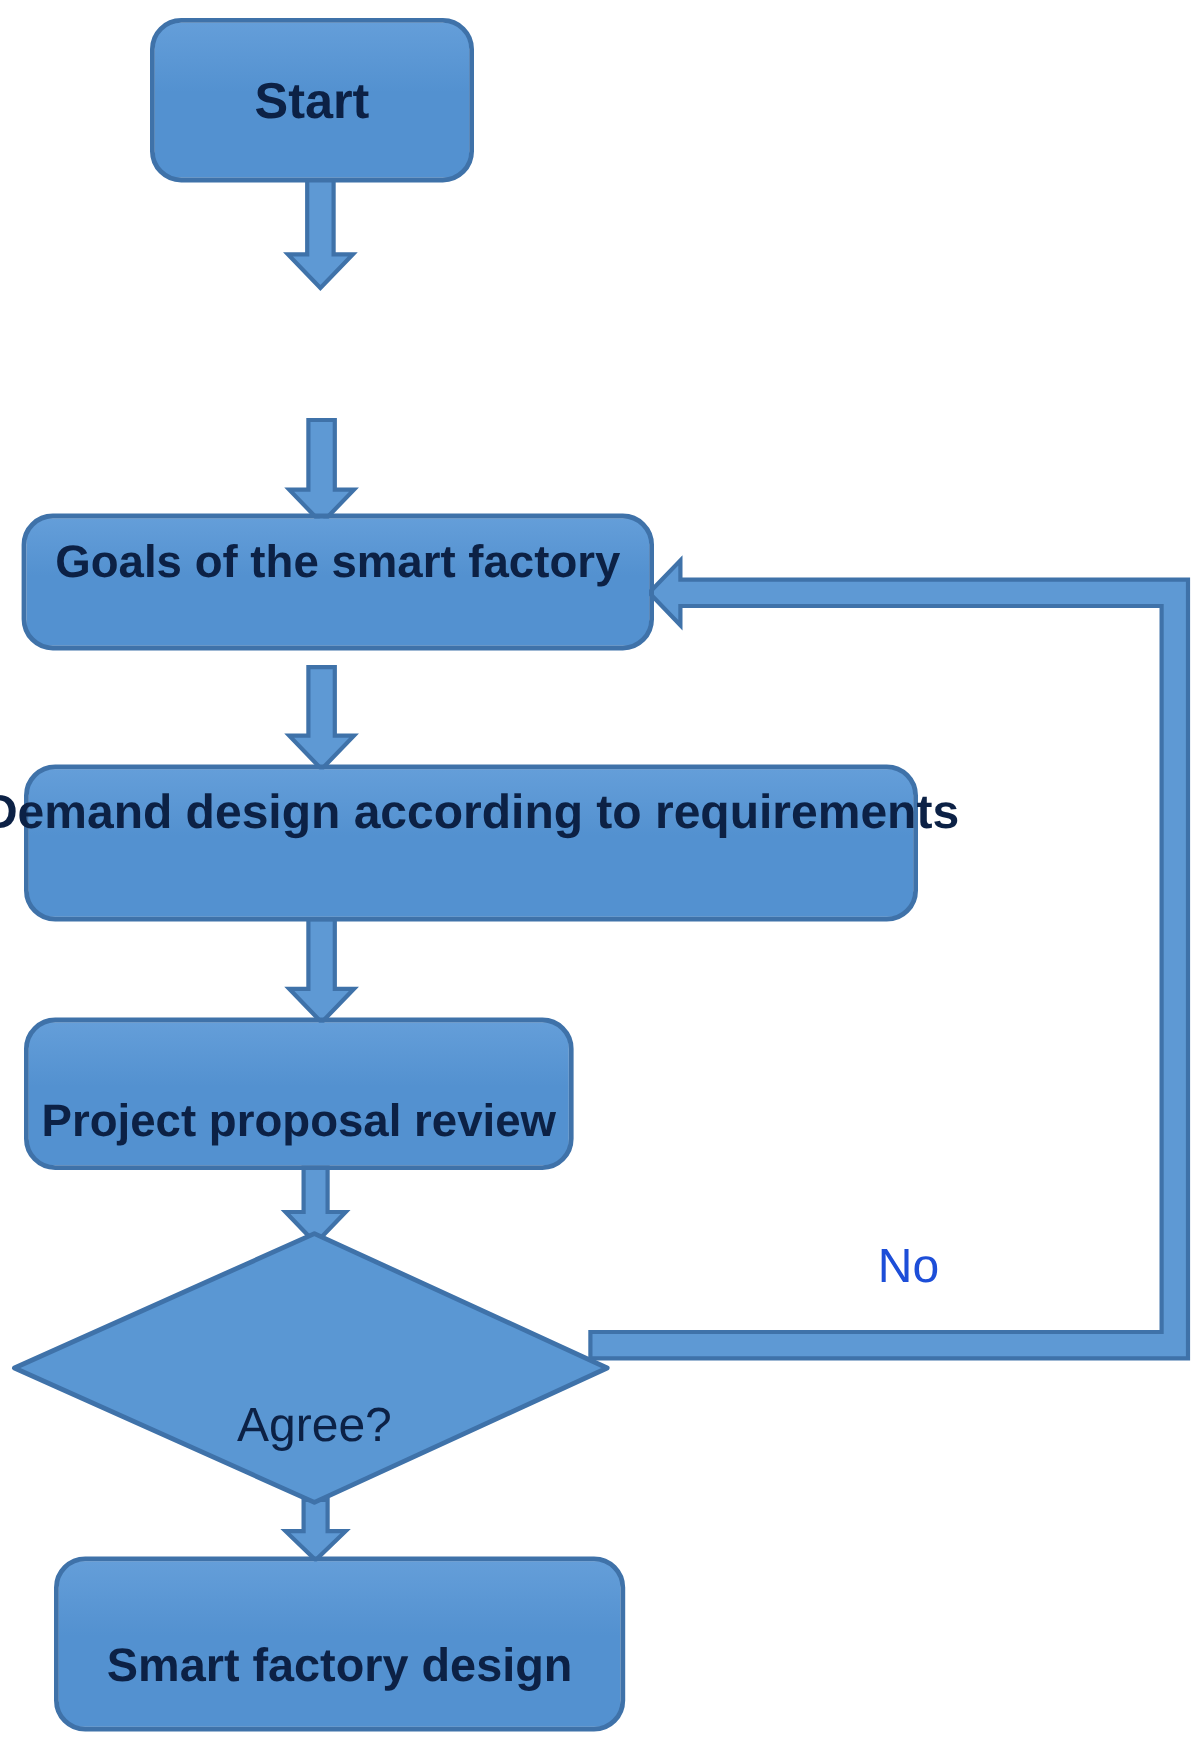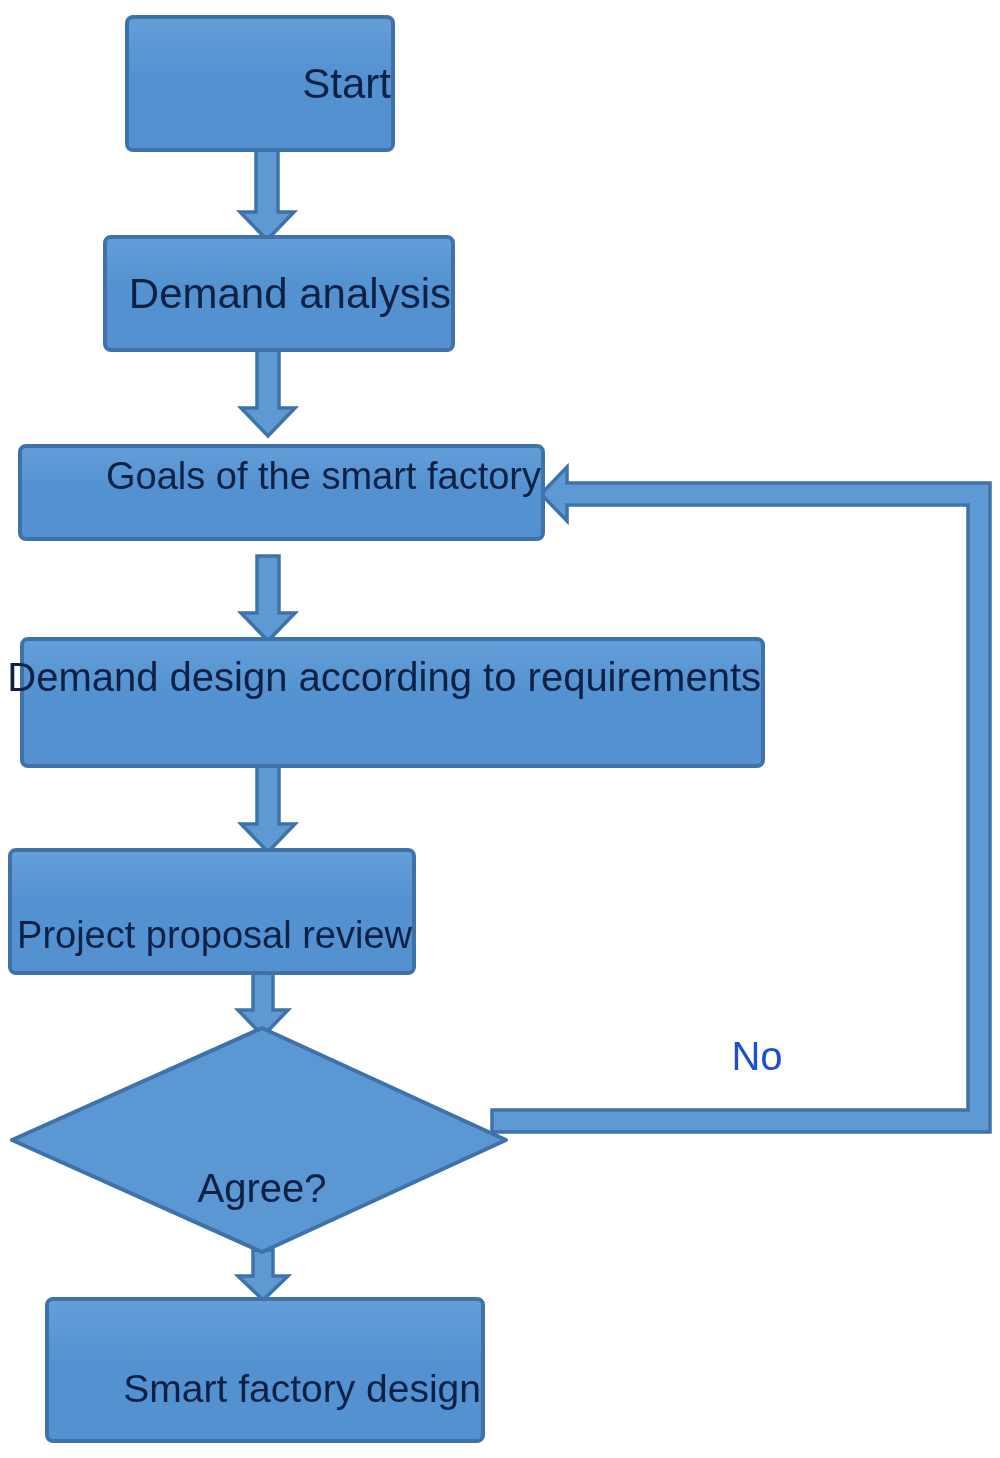--- a/index.html
+++ b/index.html
@@ -21,13 +21,13 @@
     box-sizing: border-box;
     background: linear-gradient(180deg, #649ed9 0%, #5391d0 45%, #5391d0 100%);
     border: 4px solid #3f72a9;
-    border-radius: 8px;
+    border-radius: 26px;
     display: flex;
     align-items: center;
-    justify-content: flex-end;
+    justify-content: center;
     color: #0c2145;
     white-space: nowrap;
-    font-weight: 400;
+    font-weight: 700;
   }
   .node-start    { left:125px; top:15px;   width:270px; height:137px; font-size:42px; }
   .node-demand   { left:103px; top:235px;  width:352px; height:117px; font-size:42px; }

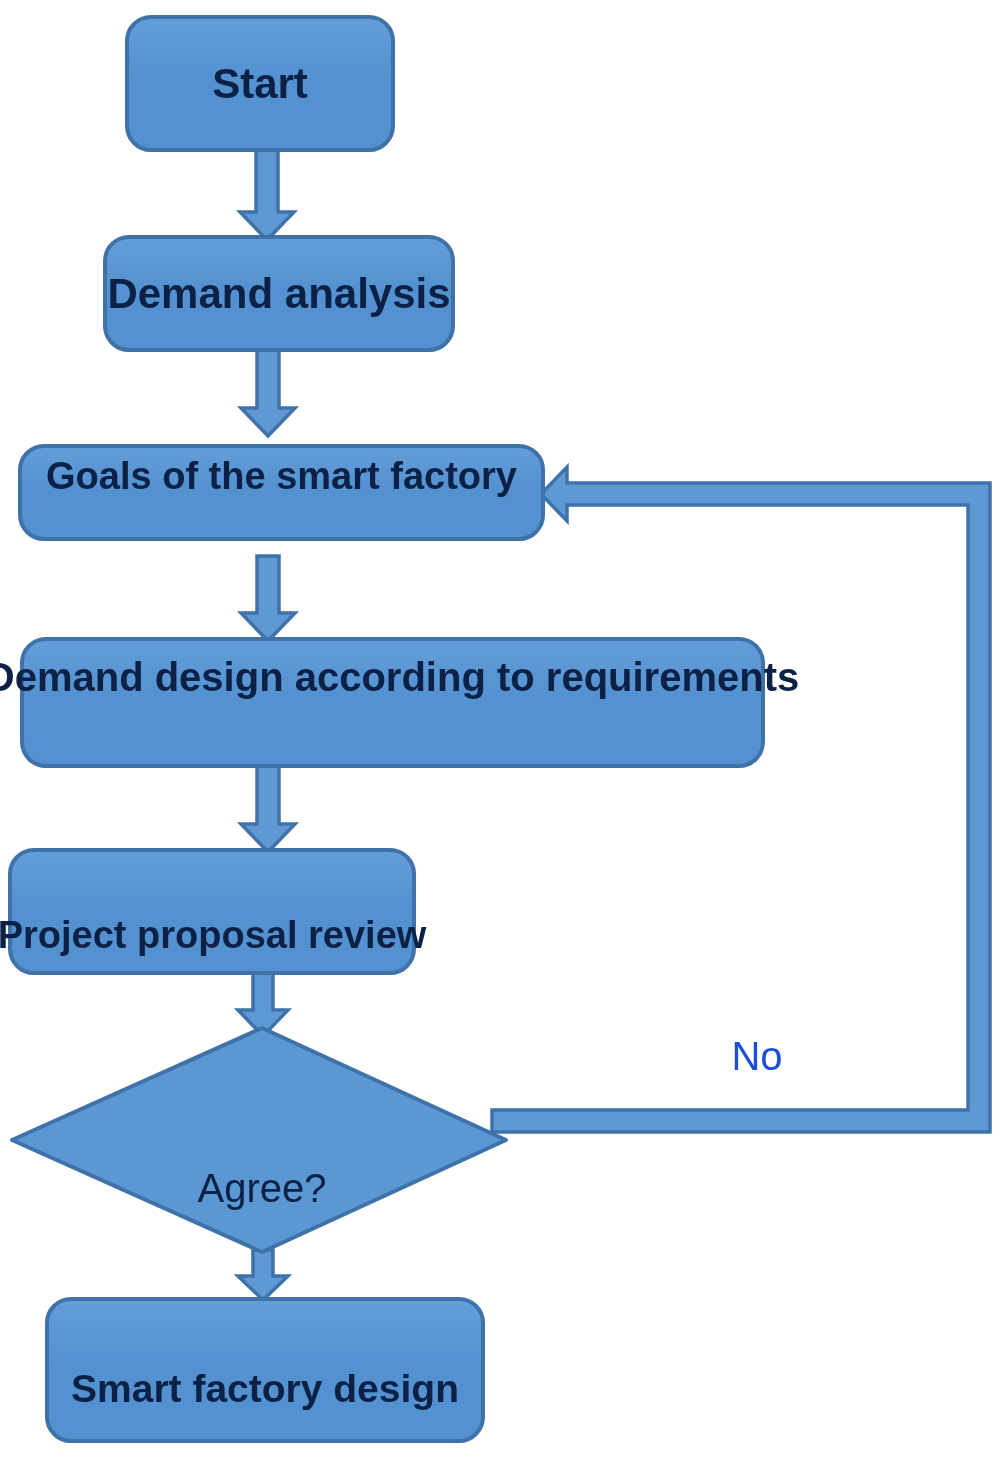--- a/index.html
+++ b/index.html
@@ -78,9 +78,6 @@
     <span class="lbl">Start</span>
   </div>
 
-  <div class="node node-demand">
-    <span class="lbl">Demand analysis</span>
-  </div>
 
   <div class="node node-goals">
     <span class="lbl">Goals of the smart factory</span>

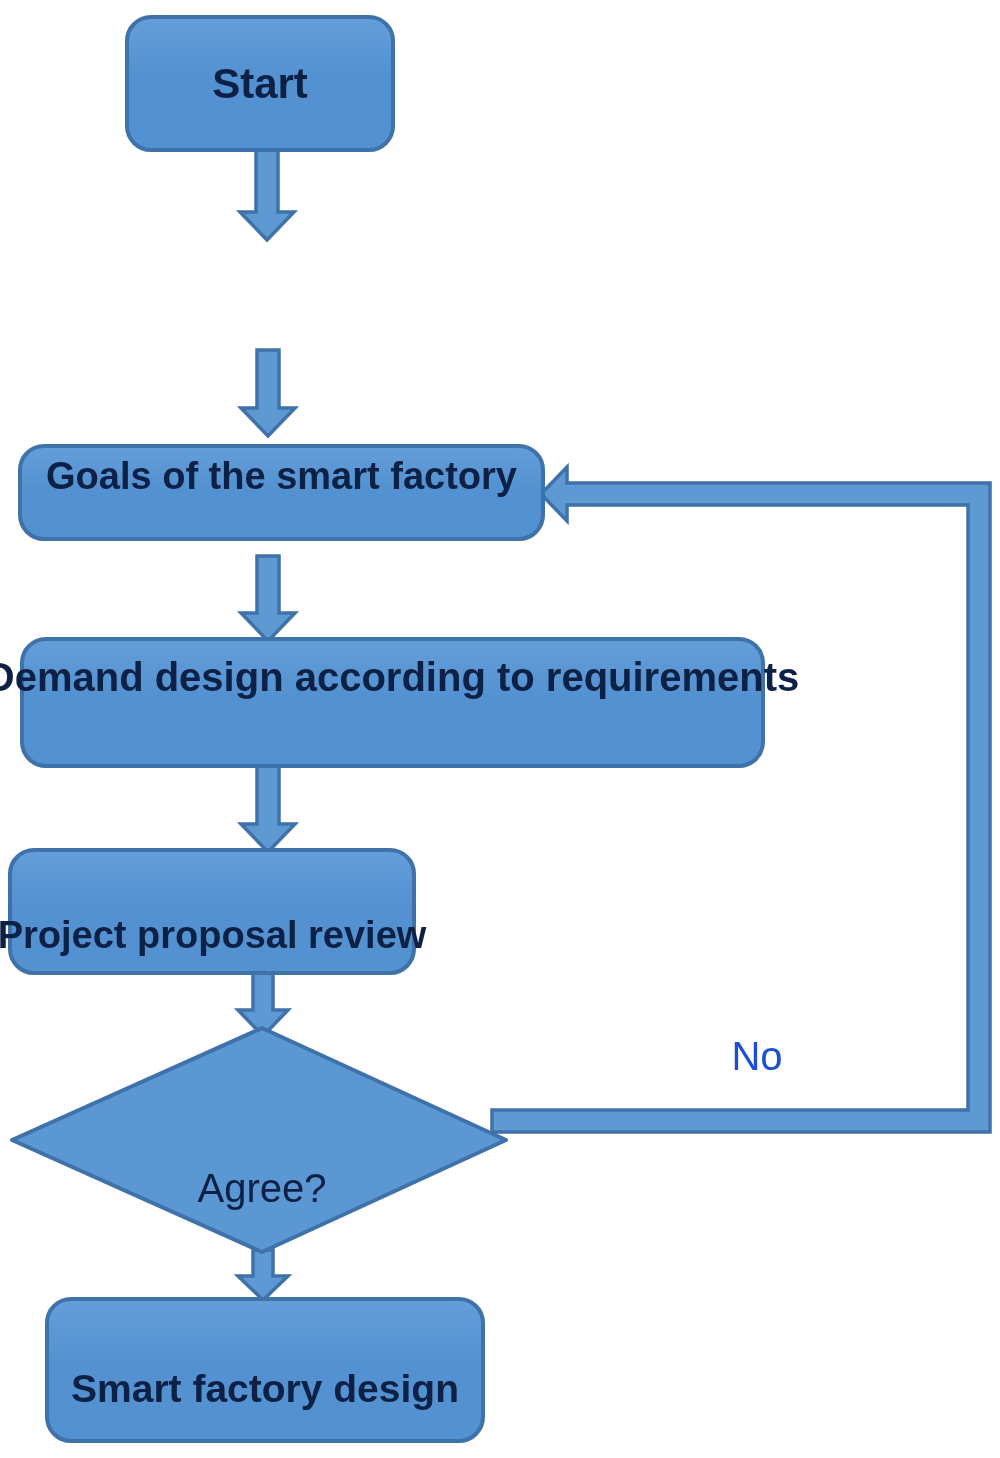--- a/index.html
+++ b/index.html
@@ -31,7 +31,7 @@
   }
   .node-start    { left:125px; top:15px;   width:270px; height:137px; font-size:42px; }
   .node-demand   { left:103px; top:235px;  width:352px; height:117px; font-size:42px; }
-  .node-goals    { left:18px;  top:444px;  width:527px; height:97px; font-size:38px; }
+  .node-goals    { left:18px;  top:428px;  width:527px; height:114px; font-size:38px; }
   .node-goals .lbl    { transform: translateY(-16px); }
   .node-factory  { left:20px;  top:637px;  width:745px; height:131px; font-size:40px; align-items:flex-start; padding-top:14px; }
   .node-proposal { left:8px;  top:848px;  width:408px; height:127px; font-size:38px; }

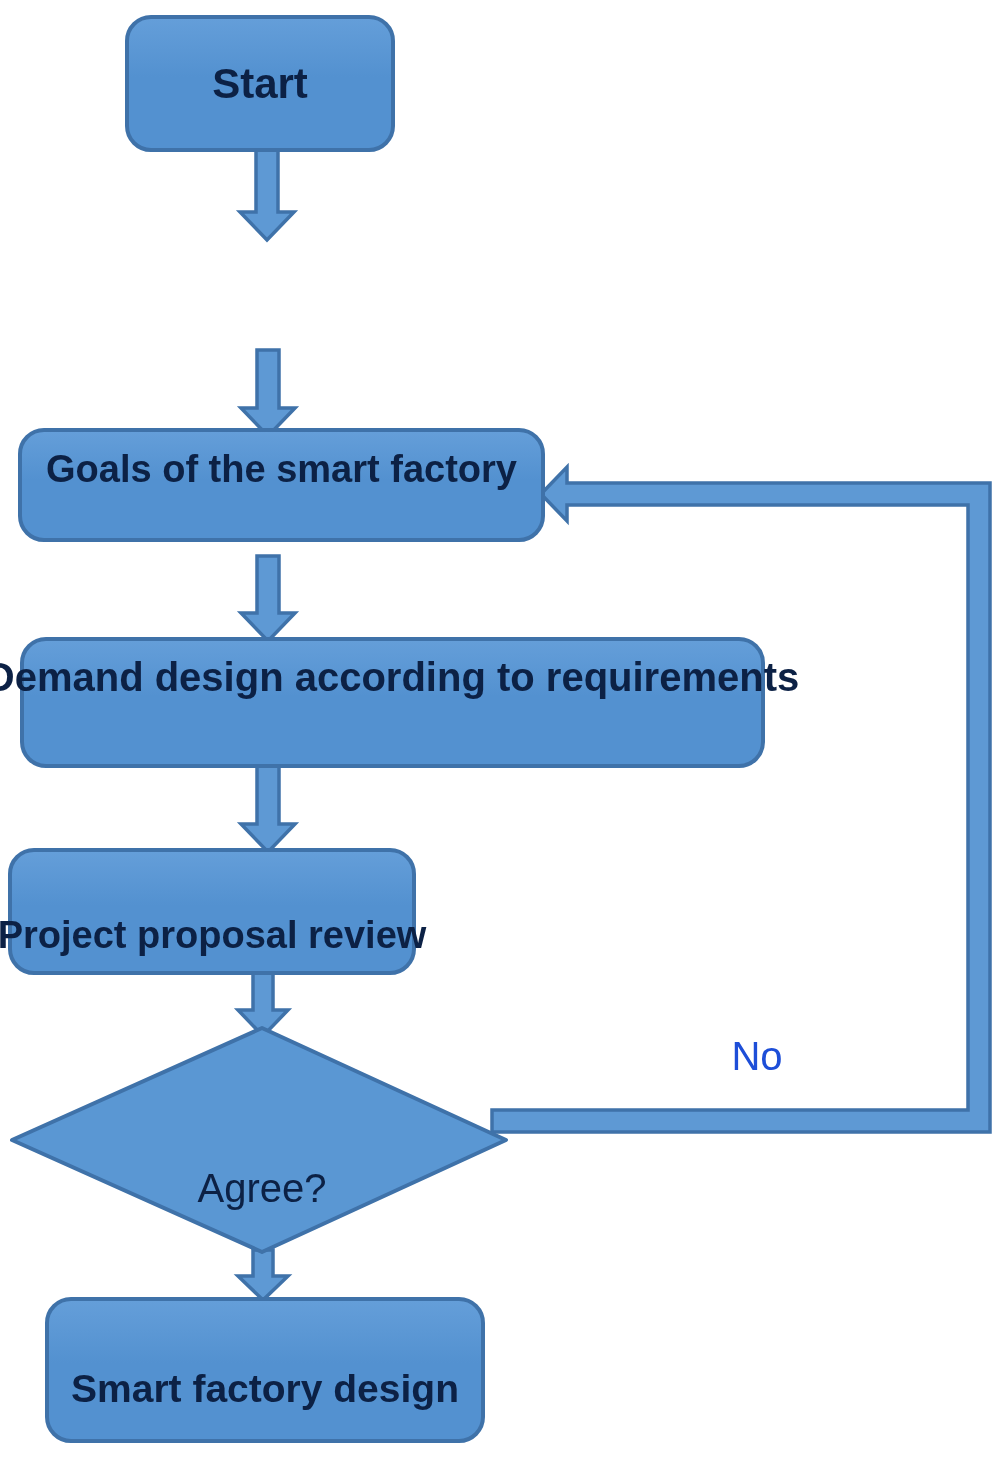--- a/index.html
+++ b/index.html
@@ -34,7 +34,7 @@
   .node-goals    { left:18px;  top:428px;  width:527px; height:114px; font-size:38px; }
   .node-goals .lbl    { transform: translateY(-16px); }
   .node-factory  { left:20px;  top:637px;  width:745px; height:131px; font-size:40px; align-items:flex-start; padding-top:14px; }
-  .node-proposal { left:8px;  top:848px;  width:408px; height:127px; font-size:38px; }
+  .node-proposal { left:20px;  top:848px;  width:458px; height:127px; font-size:38px; }
   .node-proposal .lbl { transform: translateY(24px); }
   .node-final    { left:45px;  top:1297px; width:440px; height:146px; font-size:39px; }
   .node-final .lbl    { transform: translateY(19px); }

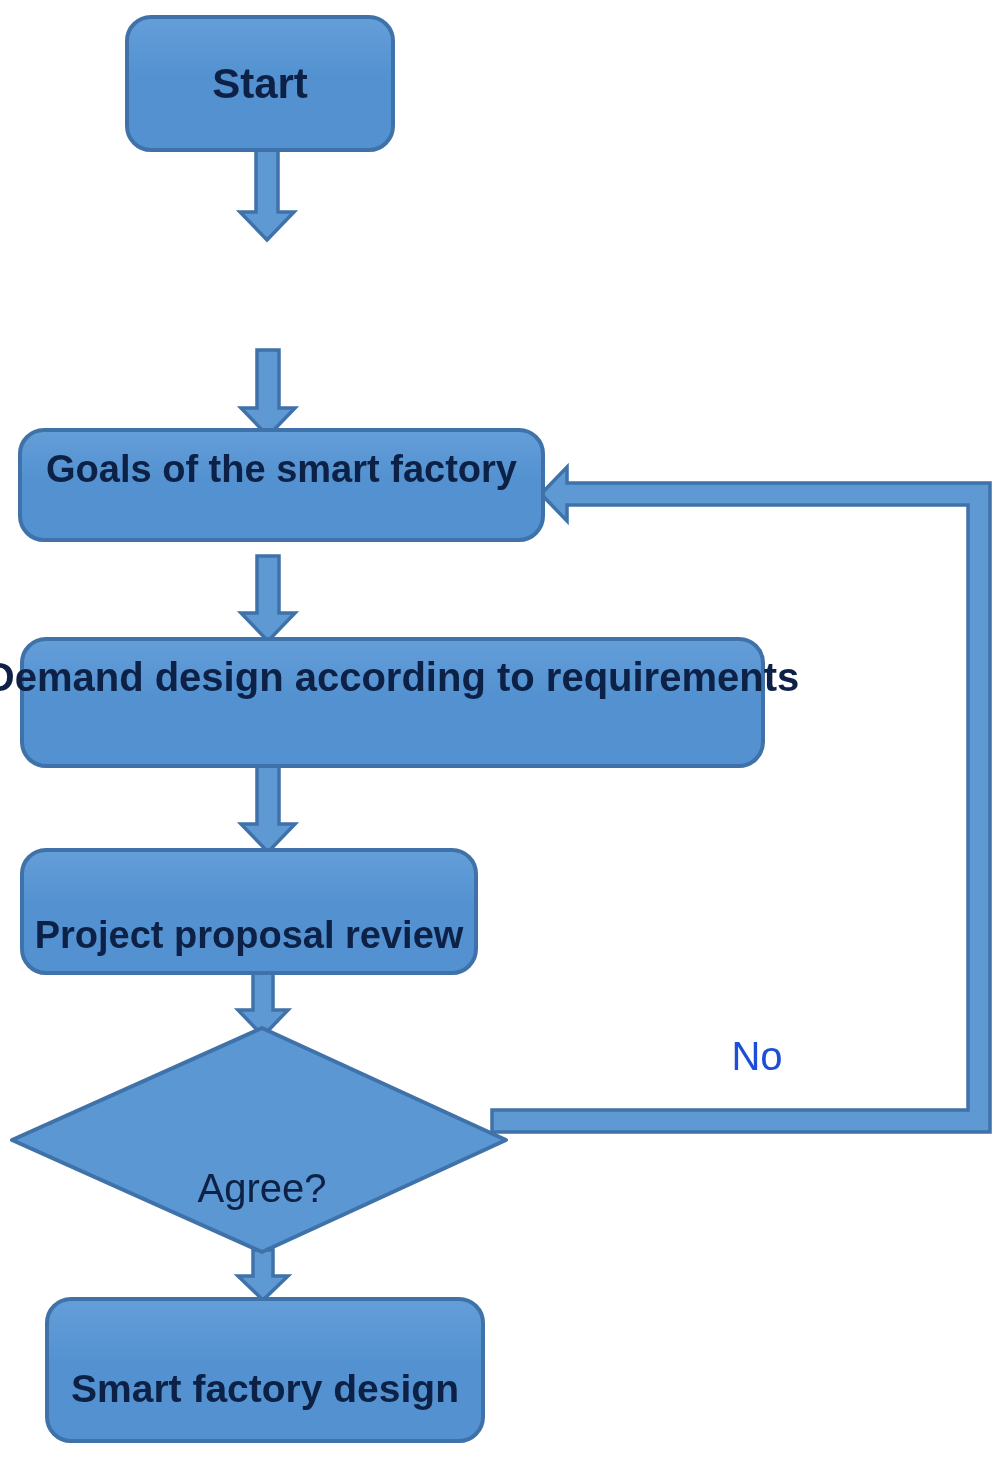--- a/index.html
+++ b/index.html
@@ -36,7 +36,7 @@
   .node-factory  { left:20px;  top:637px;  width:745px; height:131px; font-size:40px; align-items:flex-start; padding-top:14px; }
   .node-proposal { left:20px;  top:848px;  width:458px; height:127px; font-size:38px; }
   .node-proposal .lbl { transform: translateY(24px); }
-  .node-final    { left:45px;  top:1297px; width:440px; height:146px; font-size:39px; }
+  .node-final    { left:45px;  top:1297px; width:476px; height:146px; font-size:39px; }
   .node-final .lbl    { transform: translateY(19px); }
   .diamond-label {
     position: absolute;

